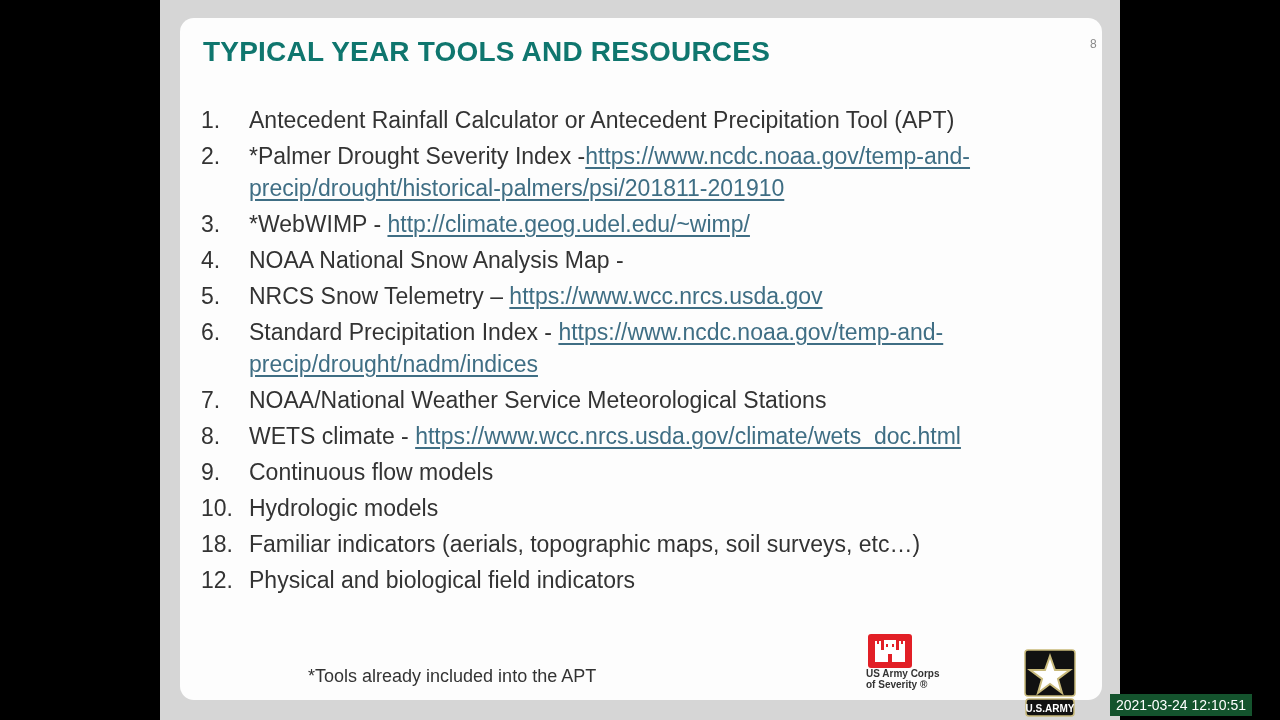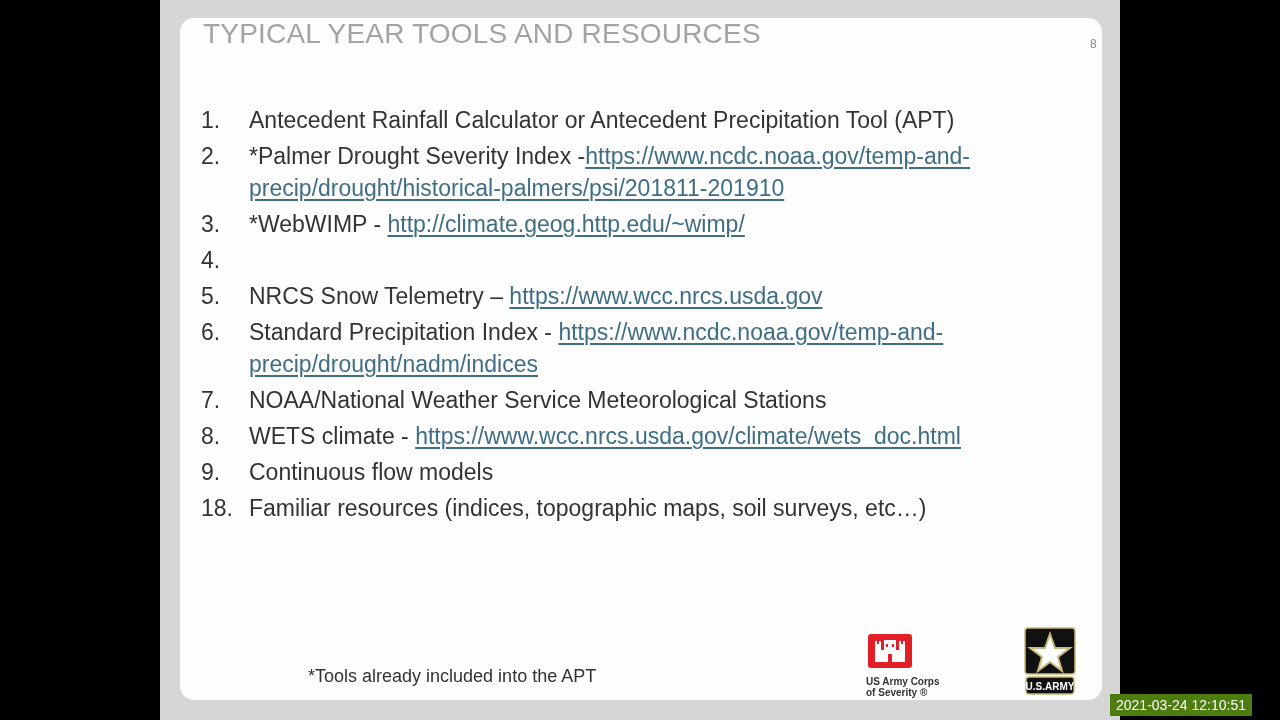--- a/index.html
+++ b/index.html
@@ -16,8 +16,8 @@
     background: #fdfdfd; border-radius: 14px;
   }
   .title {
-    position: absolute; left: 203px; top: 18px;
-    font-size: 28px; font-weight: normal; color: #a3a3a3; letter-spacing: 0.2px;
+    position: absolute; left: 203px; top: 36px;
+    font-size: 28px; font-weight: bold; color: #0f766e; letter-spacing: 0.2px;
     white-space: nowrap;
   }
   .slide-num {

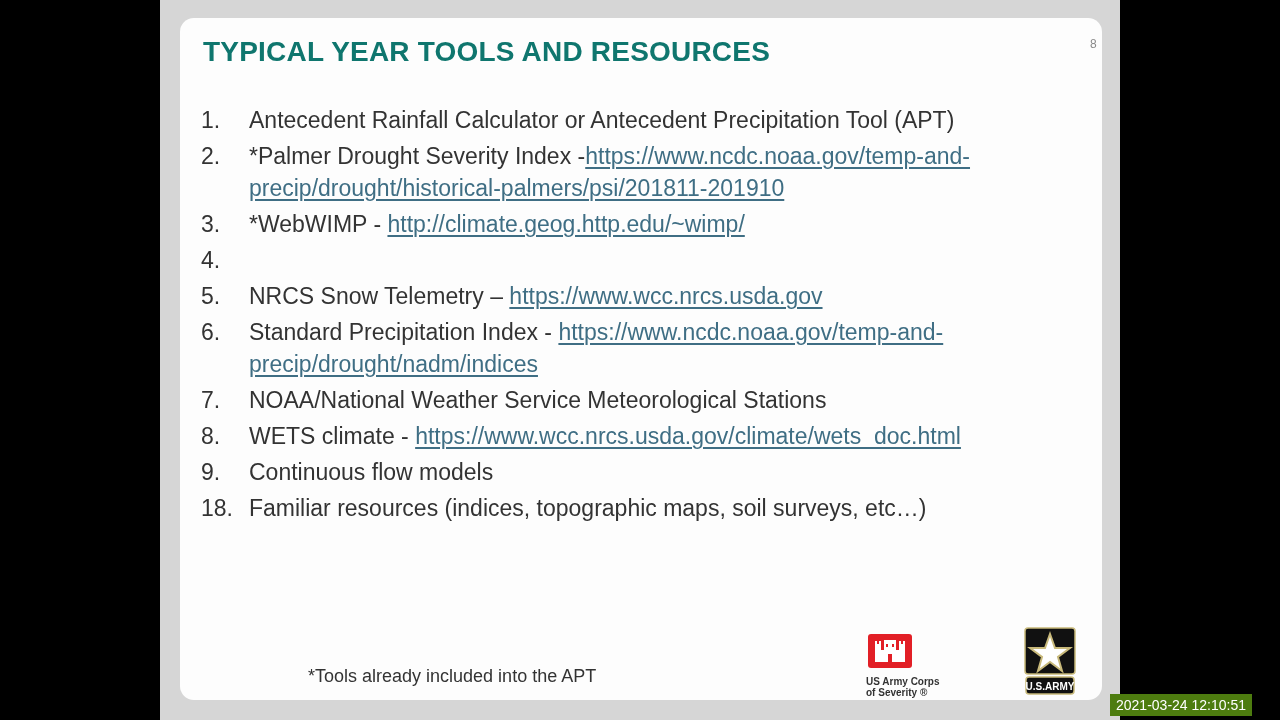--- a/index.html
+++ b/index.html
@@ -67,7 +67,7 @@
   </div>
   <div class="item">
     <span class="num">3.</span>
-    <span class="body"><span>*WebWIMP - </span><span class="link">http://climate.geog.http.edu/~wimp/</span></span>
+    <span class="body"><span>*WebWIMP - </span><span class="link">http://climate.geog.udel.edu/~wimp/</span></span>
   </div>
   <div class="item">
     <span class="num">4.</span>

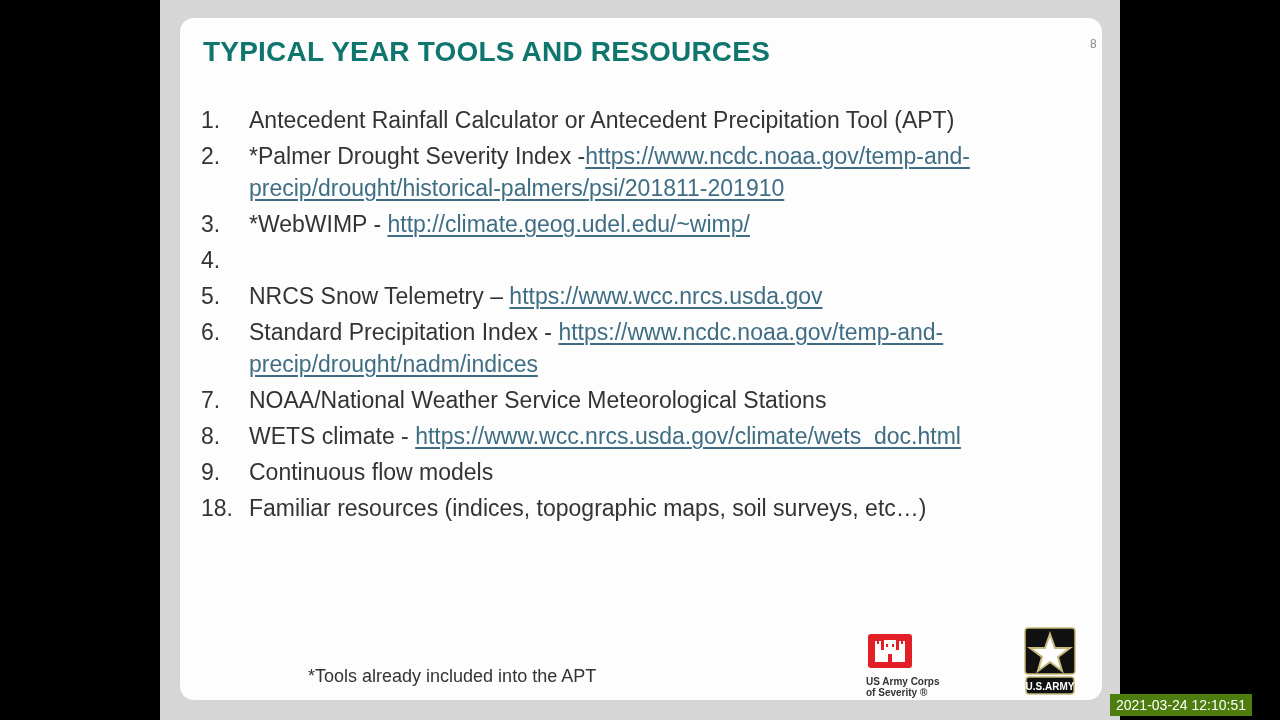--- a/index.html
+++ b/index.html
@@ -71,7 +71,7 @@
   </div>
   <div class="item">
     <span class="num">4.</span>
-    <span class="body"><br></span>
+    <span class="body"><span>NOAA National Snow Analysis Map - </span><br></span>
   </div>
   <div class="item">
     <span class="num">5.</span>

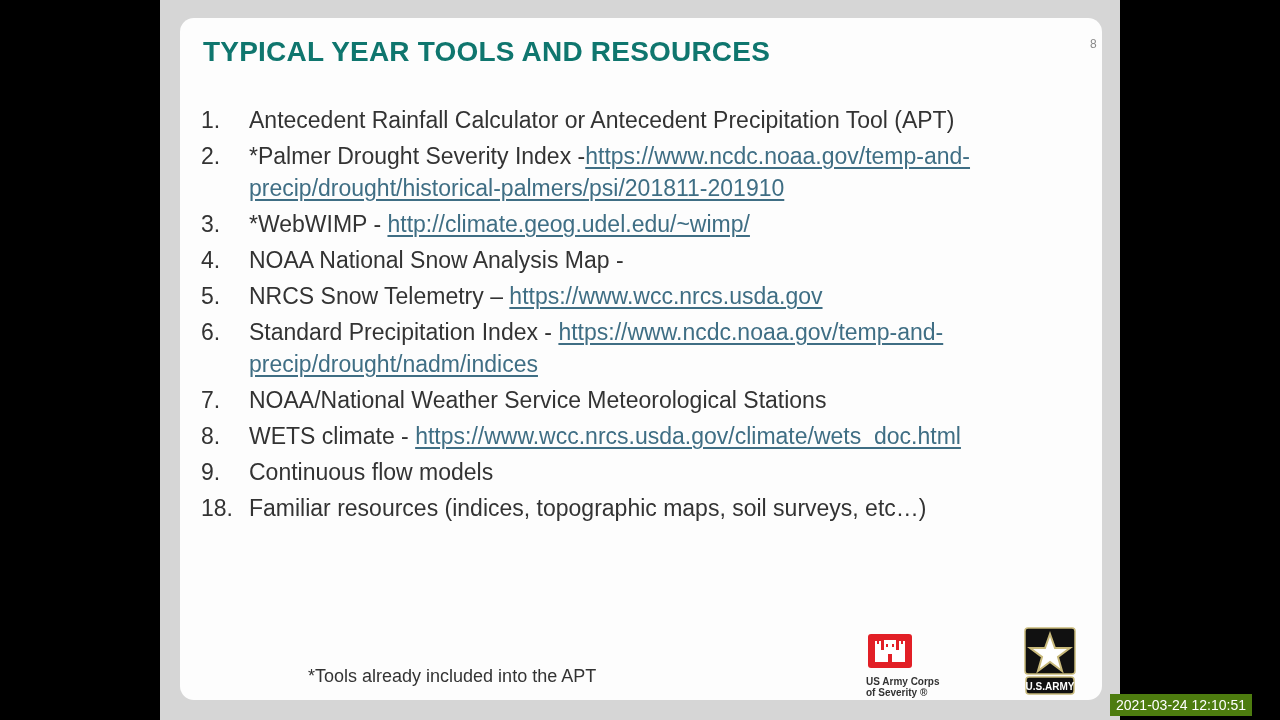--- a/index.html
+++ b/index.html
@@ -94,6 +94,10 @@
     <span class="body"><span>Continuous flow models</span></span>
   </div>
   <div class="item">
+    <span class="num">10.</span>
+    <span class="body"><span>Hydrologic models</span></span>
+  </div>
+  <div class="item">
     <span class="num">18.</span>
     <span class="body"><span>Familiar resources (indices, topographic maps, soil surveys, etc…)</span></span>
   </div>

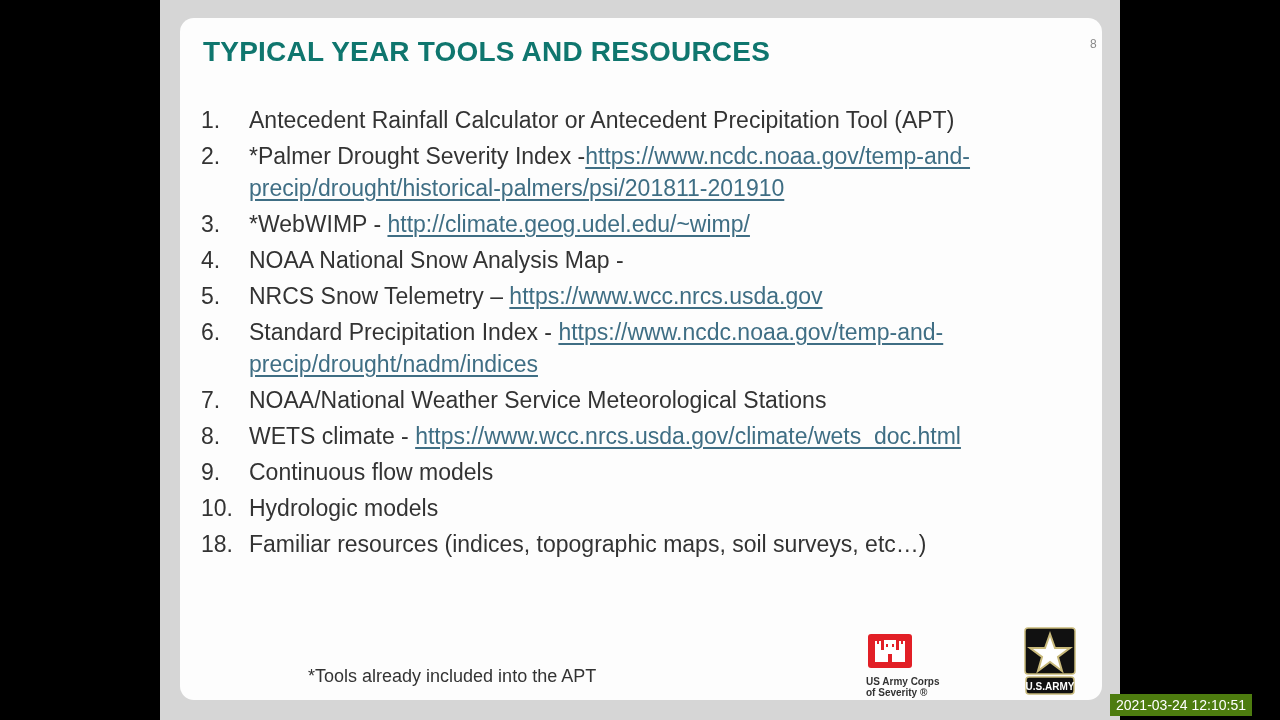--- a/index.html
+++ b/index.html
@@ -99,7 +99,7 @@
   </div>
   <div class="item">
     <span class="num">18.</span>
-    <span class="body"><span>Familiar resources (indices, topographic maps, soil surveys, etc…)</span></span>
+    <span class="body"><span>Familiar indicators (aerials, topographic maps, soil surveys, etc…)</span></span>
   </div>
 </div>
 

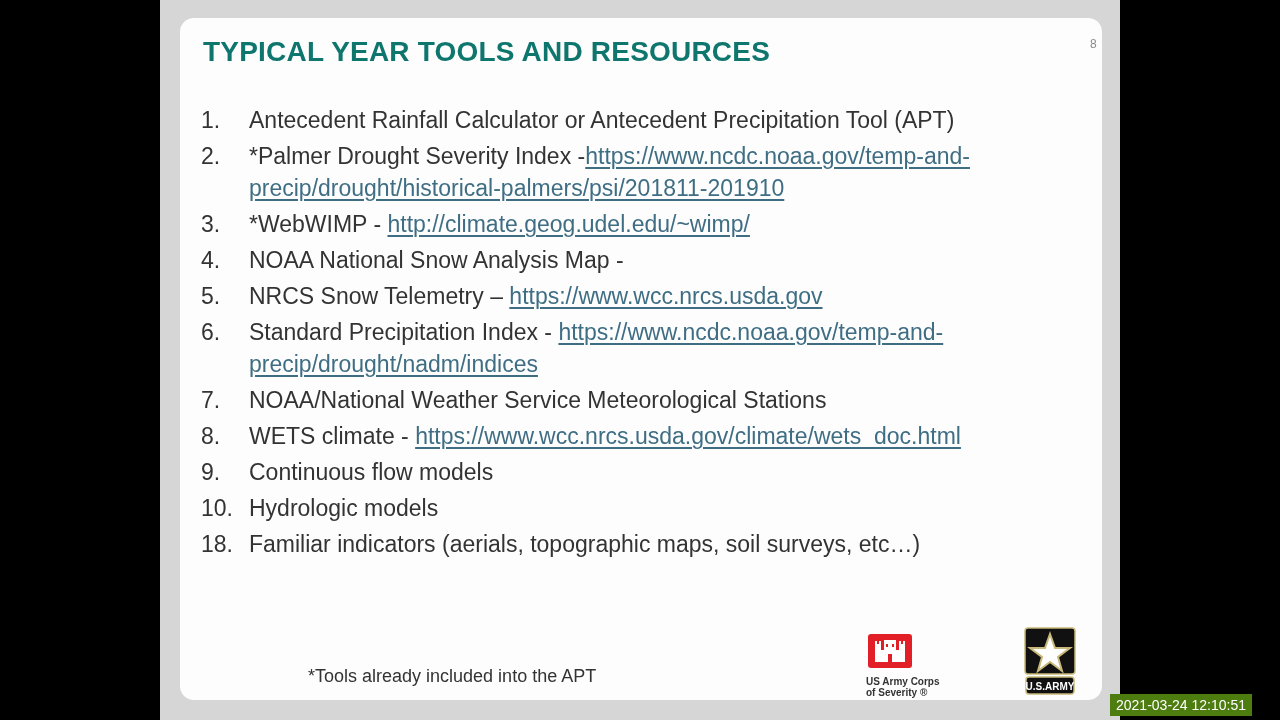--- a/index.html
+++ b/index.html
@@ -101,6 +101,10 @@
     <span class="num">18.</span>
     <span class="body"><span>Familiar indicators (aerials, topographic maps, soil surveys, etc…)</span></span>
   </div>
+  <div class="item">
+    <span class="num">12.</span>
+    <span class="body"><span>Physical and biological field indicators</span></span>
+  </div>
 </div>
 
 <div class="footnote">*Tools already included into the APT</div>

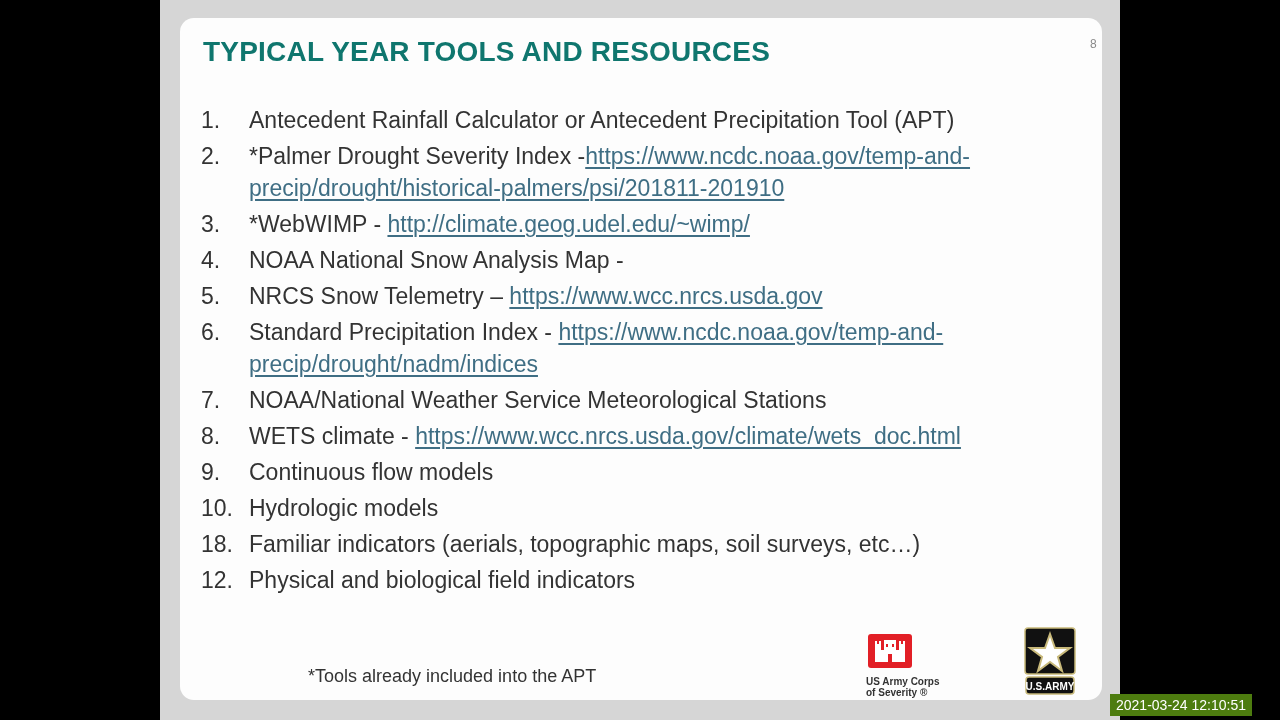--- a/index.html
+++ b/index.html
@@ -38,7 +38,7 @@
     width: 44px; height: 34px; margin-left: 2px; background: #e21f26; border-radius: 3px;
     display: flex; align-items: center; justify-content: center;
   }
-  .usace-text { font-size: 10px; font-weight: bold; color: #333; line-height: 11px; margin-top: 8px; }
+  .usace-text { font-size: 10px; font-weight: bold; color: #333; line-height: 11px; margin-top: 0; }
   .army {
     position: absolute; left: 1024px; top: 627px; width: 52px; height: 58px;
   }

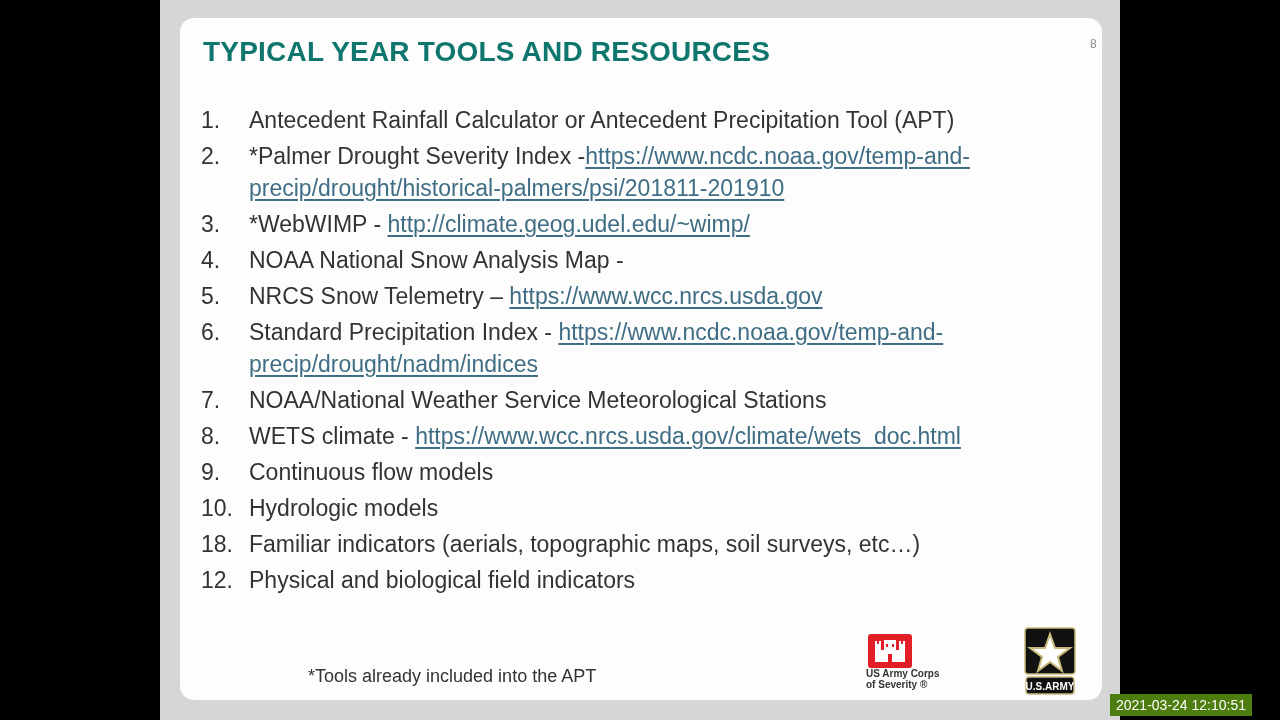--- a/index.html
+++ b/index.html
@@ -40,7 +40,7 @@
   }
   .usace-text { font-size: 10px; font-weight: bold; color: #333; line-height: 11px; margin-top: 0; }
   .army {
-    position: absolute; left: 1024px; top: 627px; width: 52px; height: 58px;
+    position: absolute; left: 1024px; top: 649px; width: 52px; height: 58px;
   }
   .timestamp {
     position: absolute; left: 1110px; top: 694px; height: 22px; padding: 0 6px;

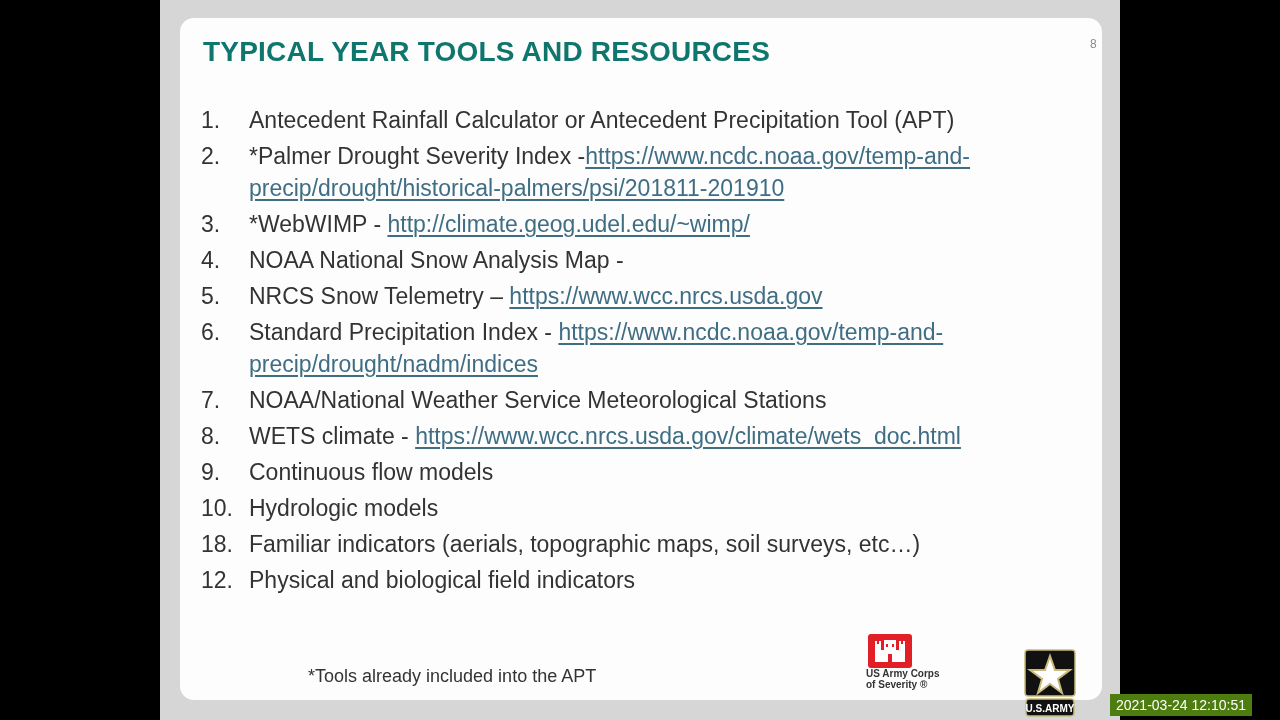--- a/index.html
+++ b/index.html
@@ -44,7 +44,7 @@
   }
   .timestamp {
     position: absolute; left: 1110px; top: 694px; height: 22px; padding: 0 6px;
-    font-size: 14px; color: #fff; background: #4d7c0f; line-height: 22px; white-space: nowrap;
+    font-size: 14px; color: #fff; background: #14532d; line-height: 22px; white-space: nowrap;
   }
 </style>
 </head>

